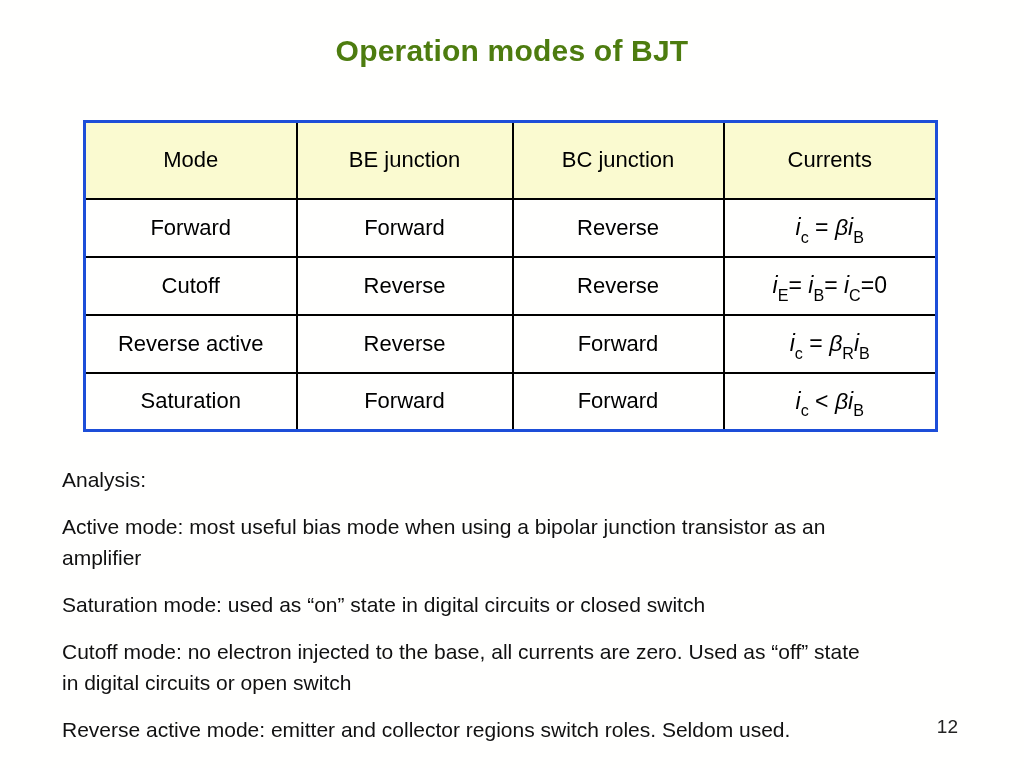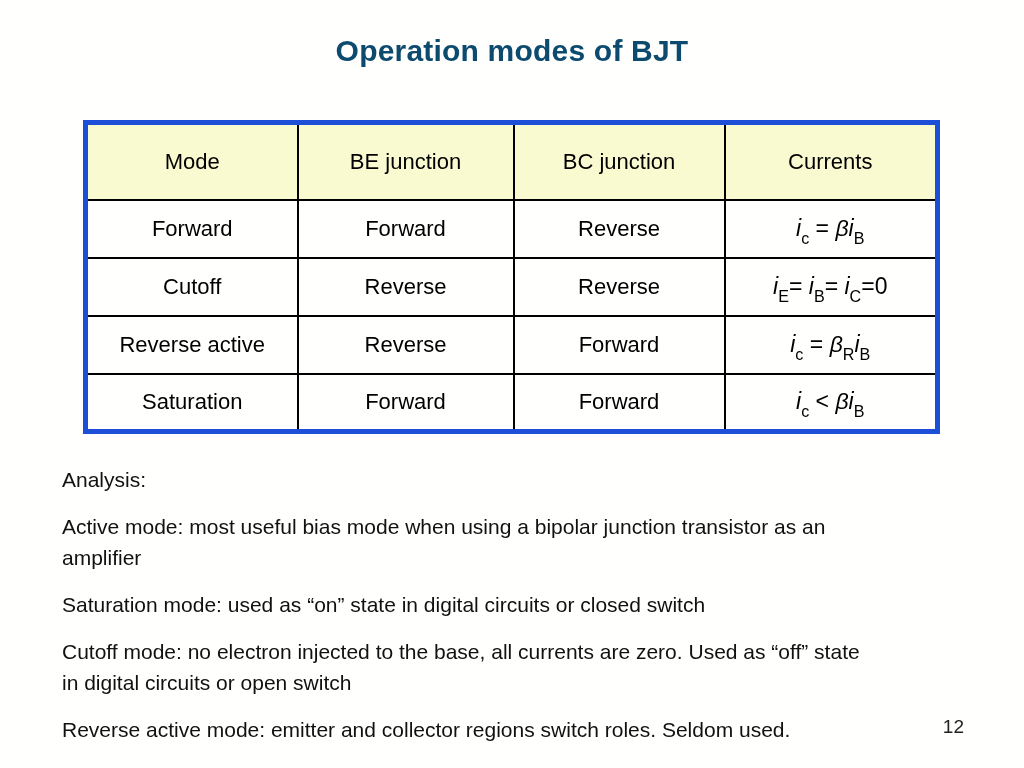--- a/index.html
+++ b/index.html
@@ -20,7 +20,7 @@
     font-size:30px;
     font-weight:600;
     letter-spacing:0.2px;
-    color:#0c4a6e;
+    color:#4d7c0f;
   }
 
   table.modes {

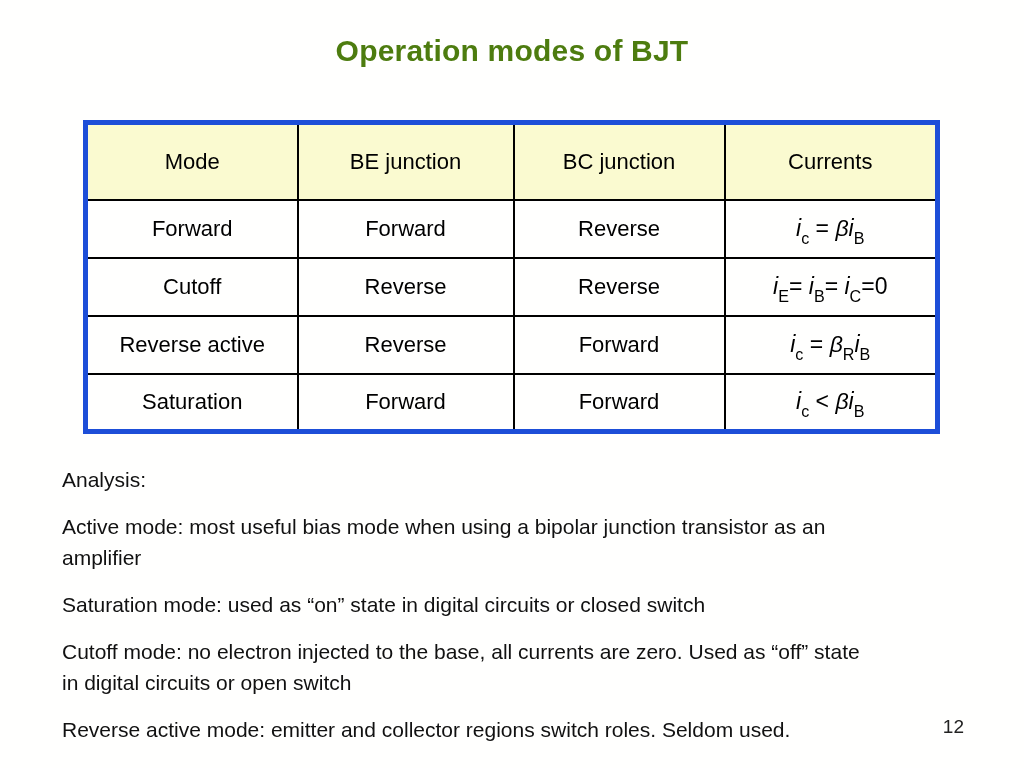--- a/index.html
+++ b/index.html
@@ -39,7 +39,7 @@
     font-weight:normal;
     padding:0 4px;
   }
-  table.modes { border:5px solid #1d4ed8;padding-left:11px; }
+  table.modes { border:3px solid #1d4ed8;padding-left:11px; }
   table.modes thead th { height:77px; }
   table.modes tbody td { height:58px; background:#fffffe; }
   col.c1 { width:212px; } col.c2 { width:216px; } col.c3 { width:211px; } col.c4 { width:213px; }

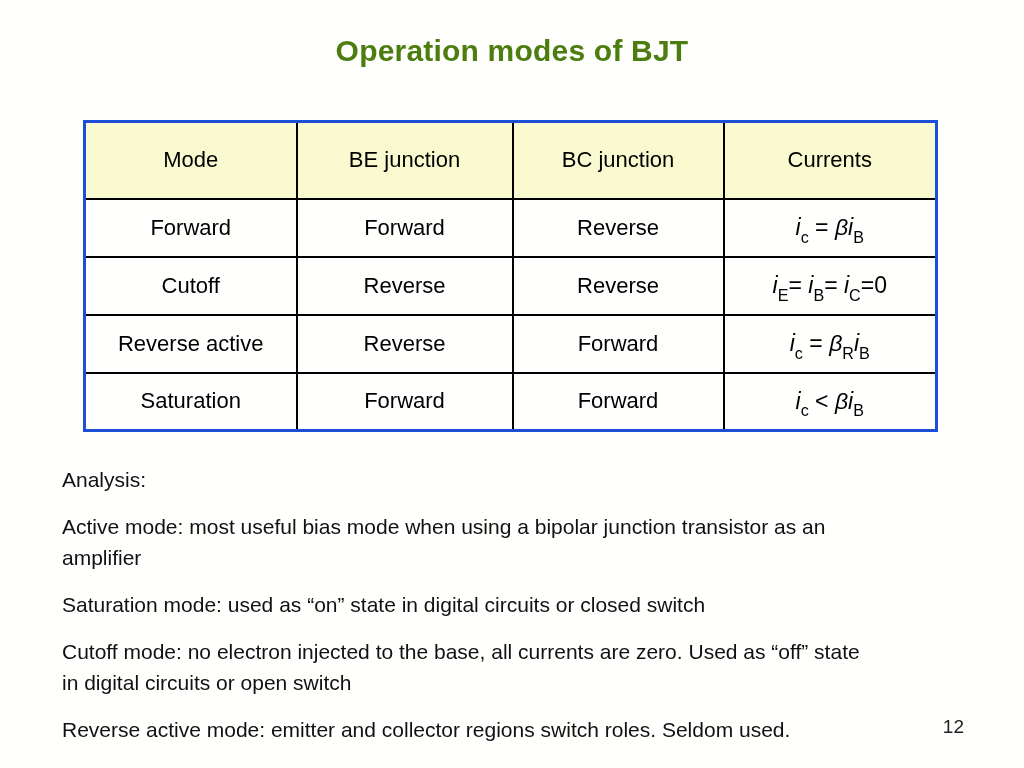--- a/index.html
+++ b/index.html
@@ -60,7 +60,7 @@
 
   .page-number {
     position:absolute;
-    right:60px; top:716px;
+    right:66px; top:716px;
     font-size:19px;
     color:#222;
   }

